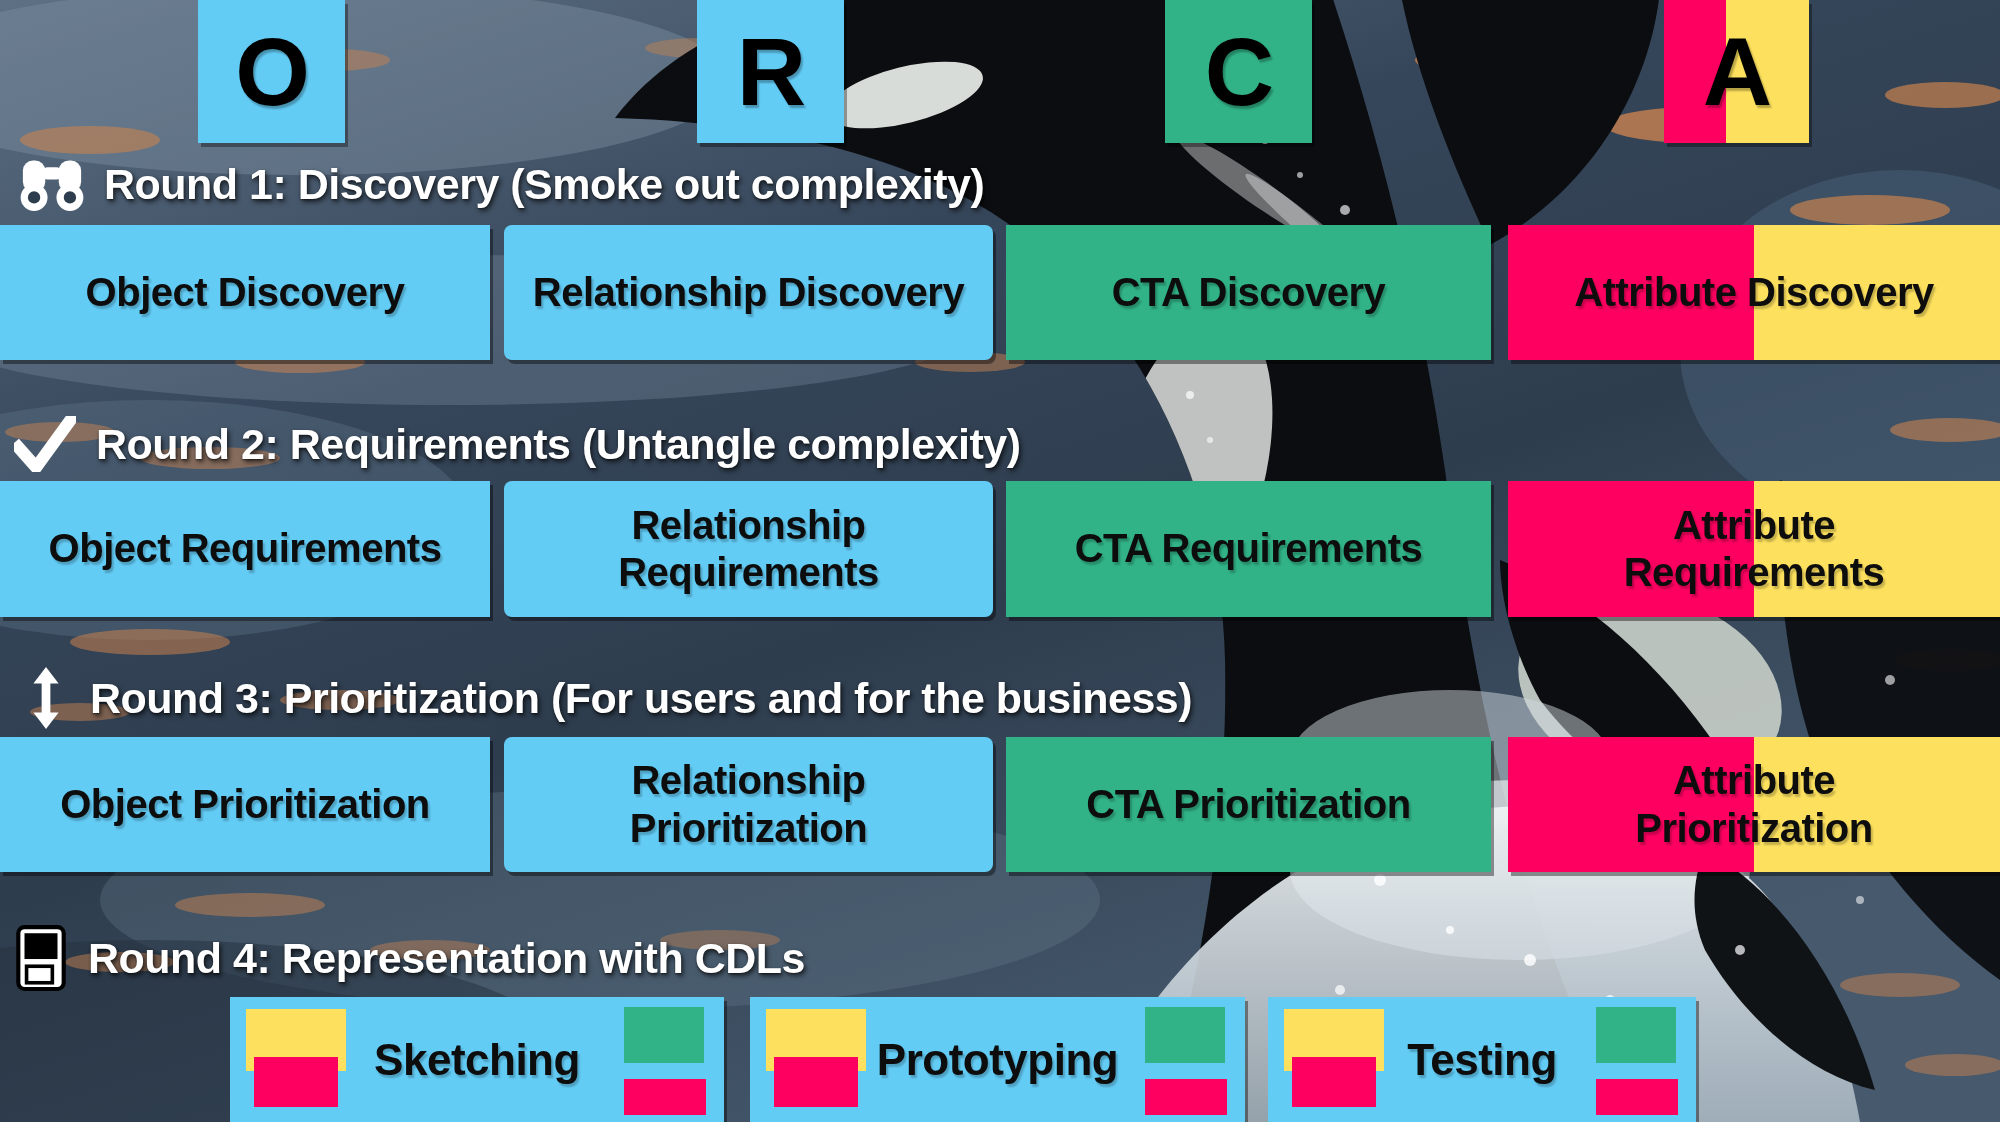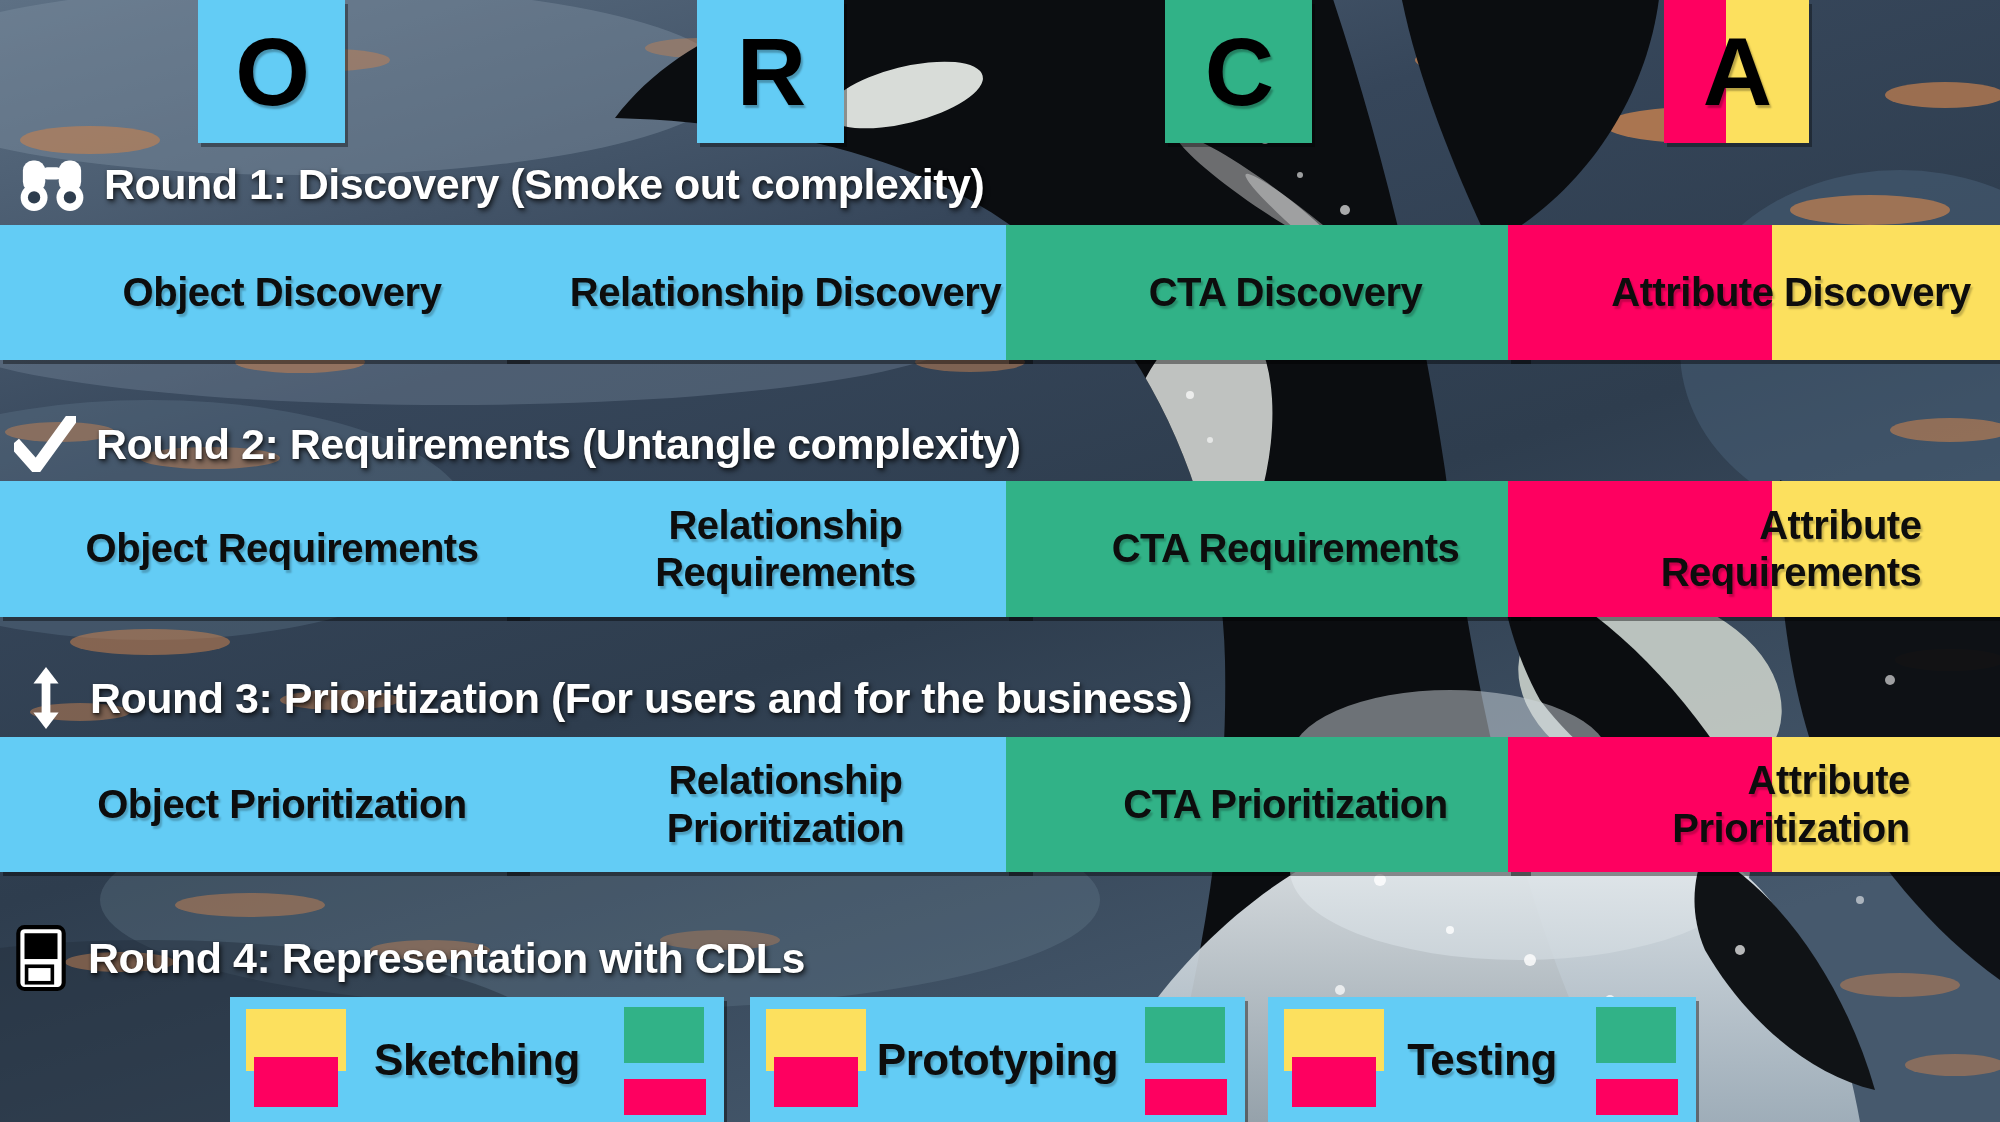--- a/index.html
+++ b/index.html
@@ -52,7 +52,6 @@
     position:absolute;
     display:flex;align-items:center;justify-content:center;text-align:center;
     box-shadow:3px 4px 0 rgba(0,0,0,.4);
-    padding-left:37px;
   }
   .pblock .plabel{
     font-weight:bold;color:var(--ink);font-size:40px;letter-spacing:-0.5px;

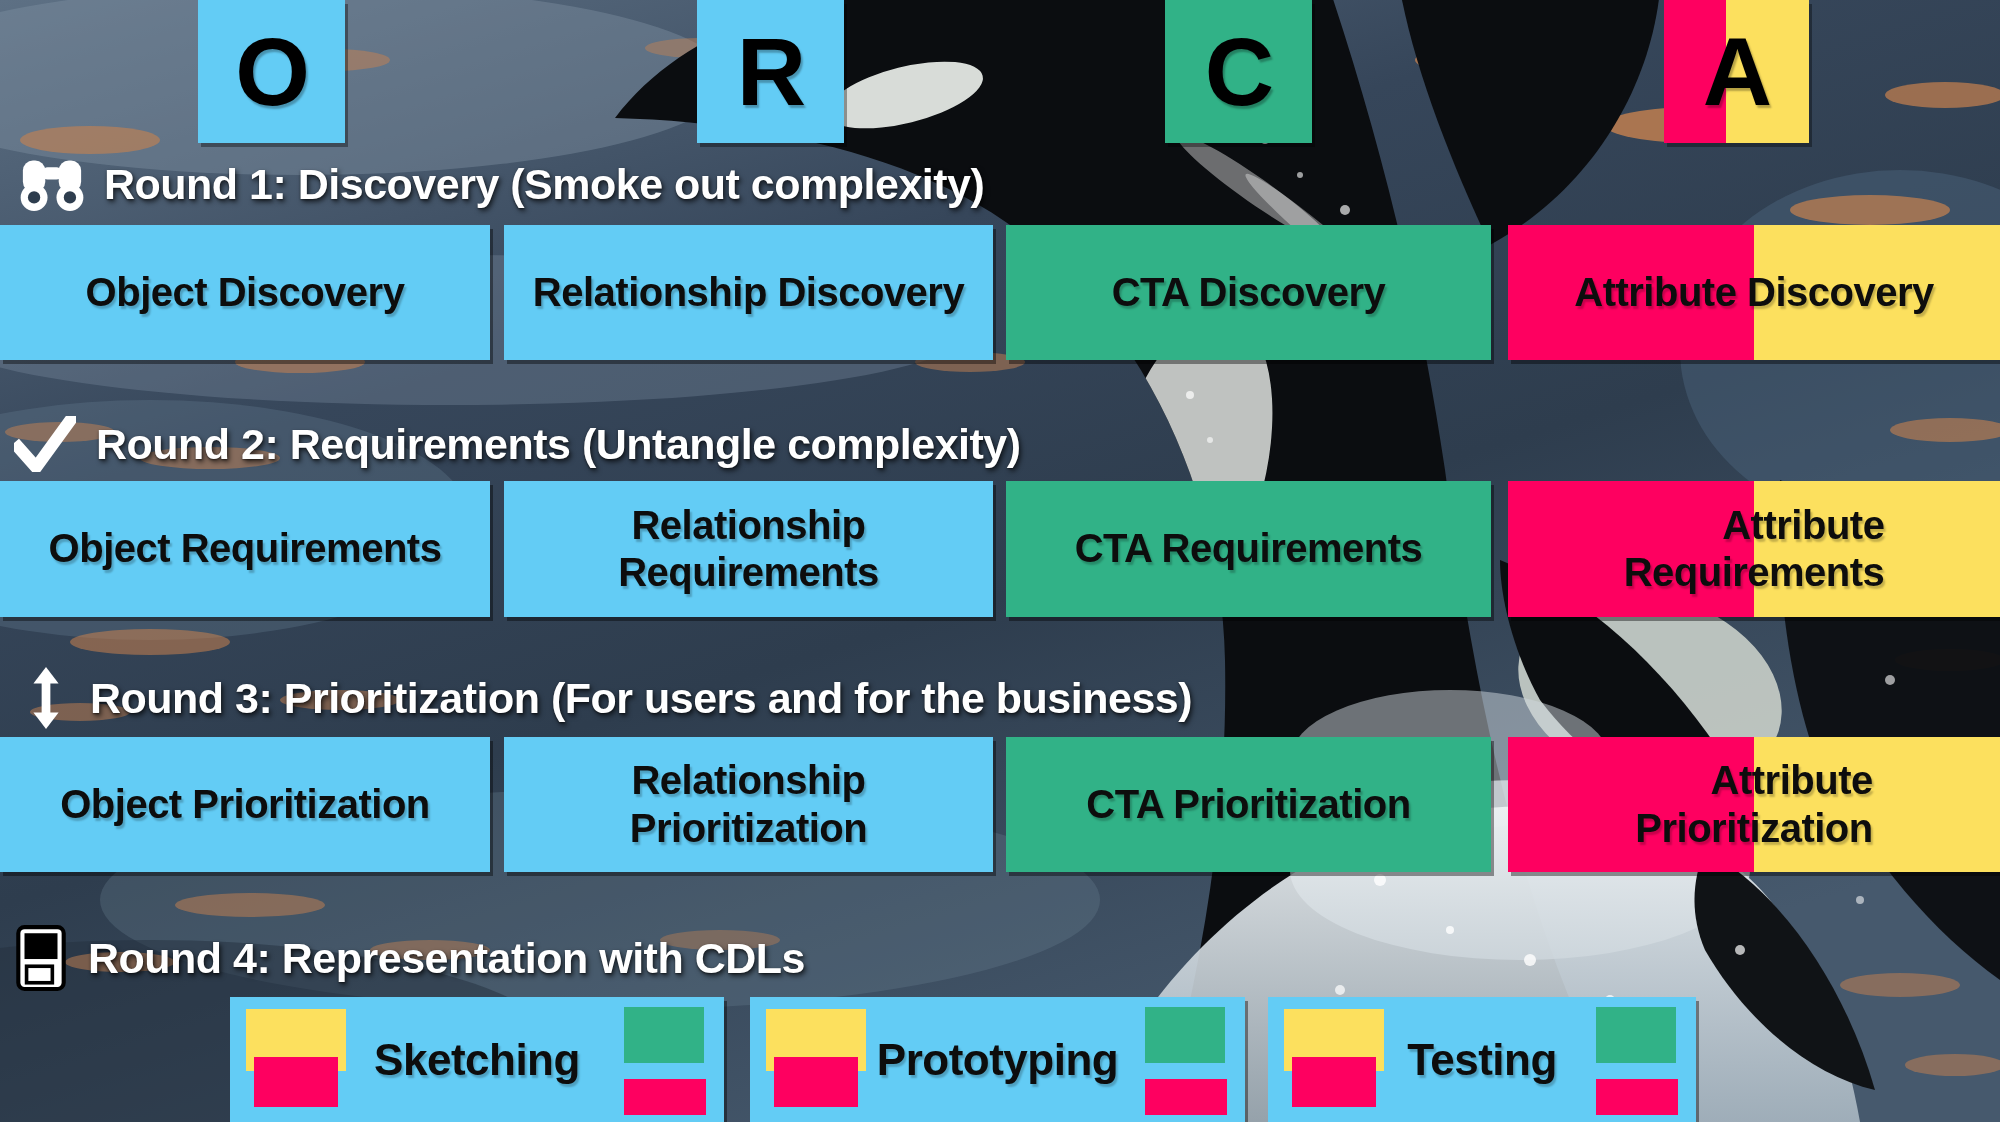--- a/index.html
+++ b/index.html
@@ -59,7 +59,7 @@
     text-shadow:2px 3px 2px rgba(0,0,0,.22);
   }
   .r1{top:225px;height:135px;} .r2{top:481px;height:136px;} .r3{top:737px;height:135px;}
-  .c1{left:0;width:490px;} .c2{left:504px;width:489px;} .c3{left:1006px;width:485px;} .c4{left:1508px;width:492px;}
+  .c1{left:0;width:490px;} .c2{left:504px;width:489px;border-radius:8px;} .c3{left:1006px;width:485px;} .c4{left:1508px;width:492px;}
   .bg-blue{background:var(--blue);}
   .bg-green{background:var(--green);}
   .bg-split{background:linear-gradient(90deg,var(--pink) 0 50%,var(--yellow) 50%);text-align:right;}

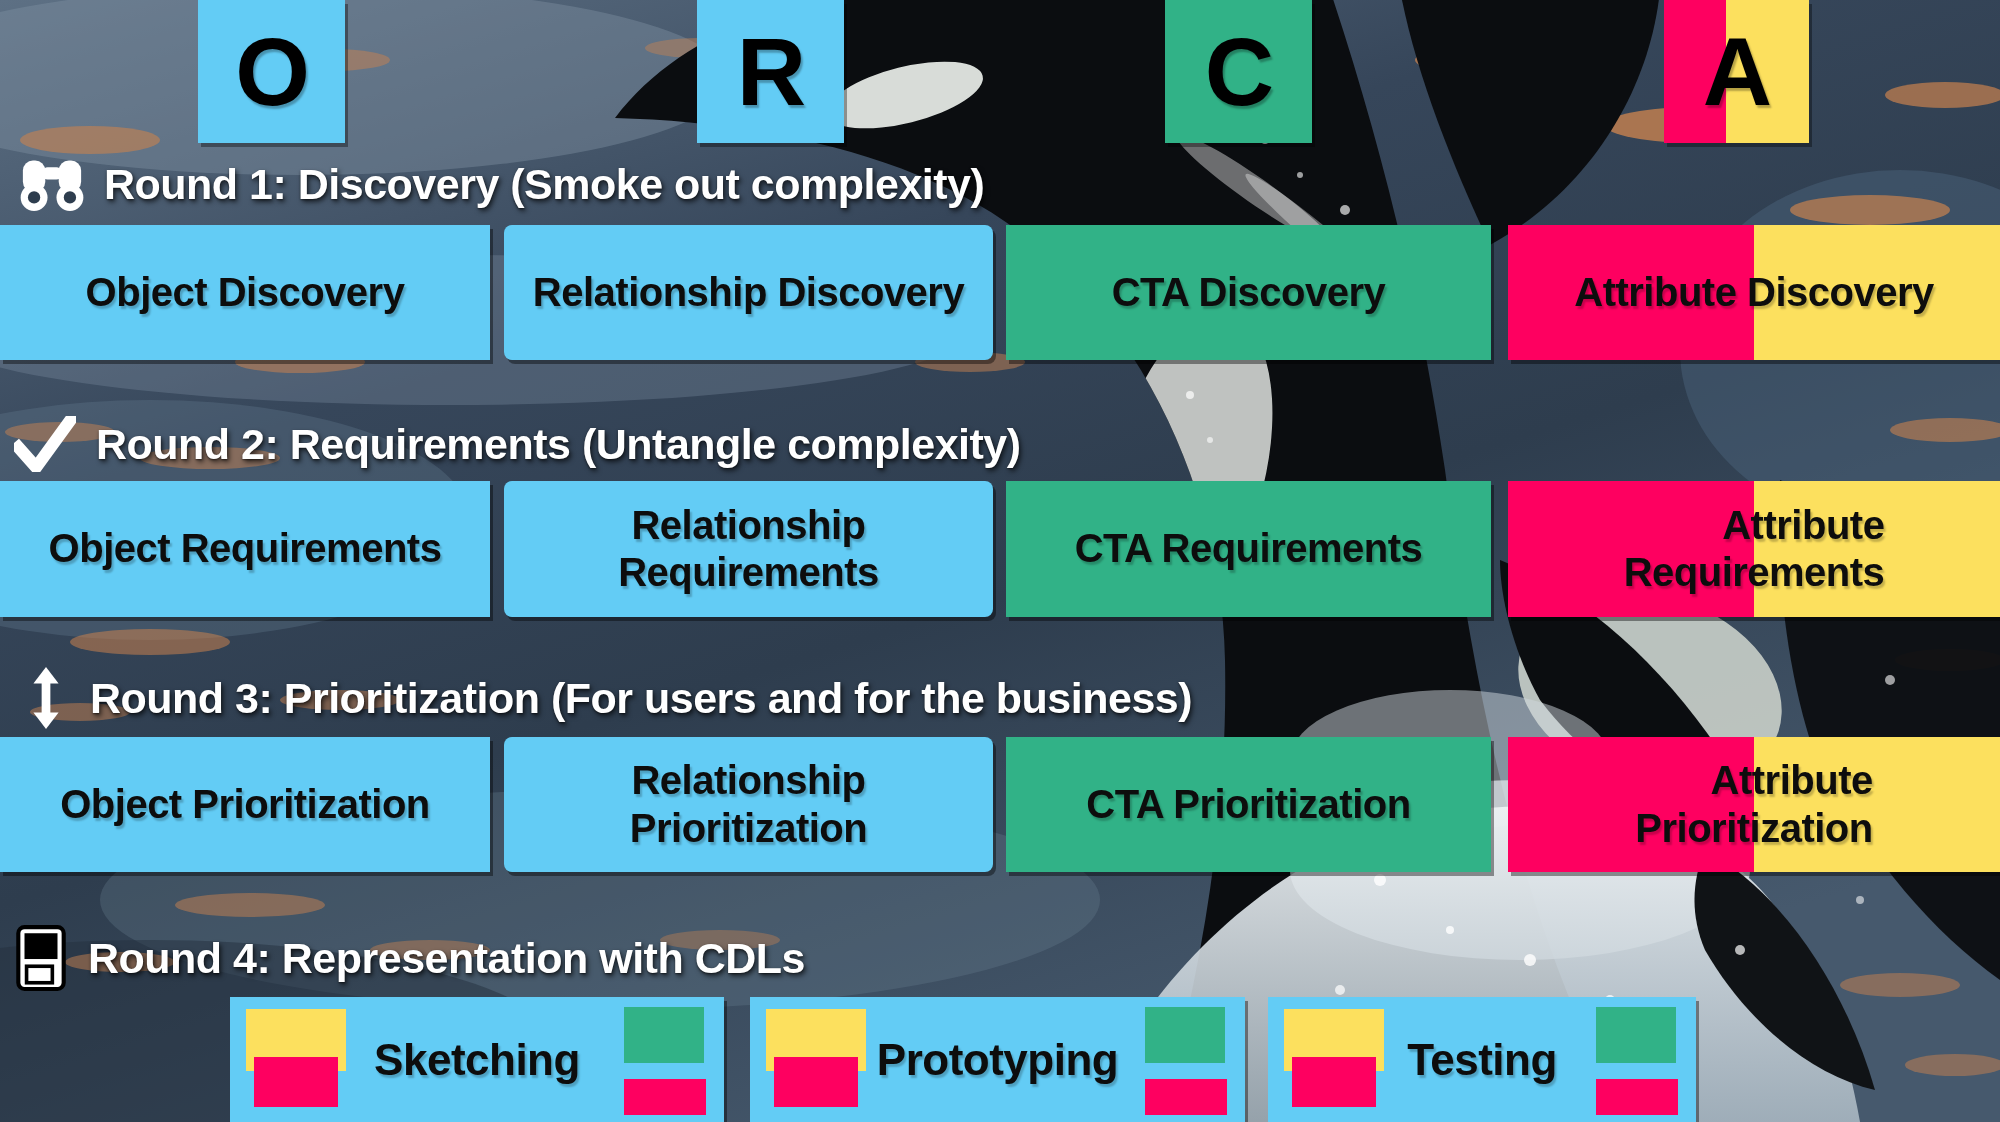--- a/index.html
+++ b/index.html
@@ -62,7 +62,7 @@
   .c1{left:0;width:490px;} .c2{left:504px;width:489px;border-radius:8px;} .c3{left:1006px;width:485px;} .c4{left:1508px;width:492px;}
   .bg-blue{background:var(--blue);}
   .bg-green{background:var(--green);}
-  .bg-split{background:linear-gradient(90deg,var(--pink) 0 50%,var(--yellow) 50%);text-align:right;}
+  .bg-split{background:linear-gradient(90deg,var(--pink) 0 50%,var(--yellow) 50%);}
 
   
   .r4block{

